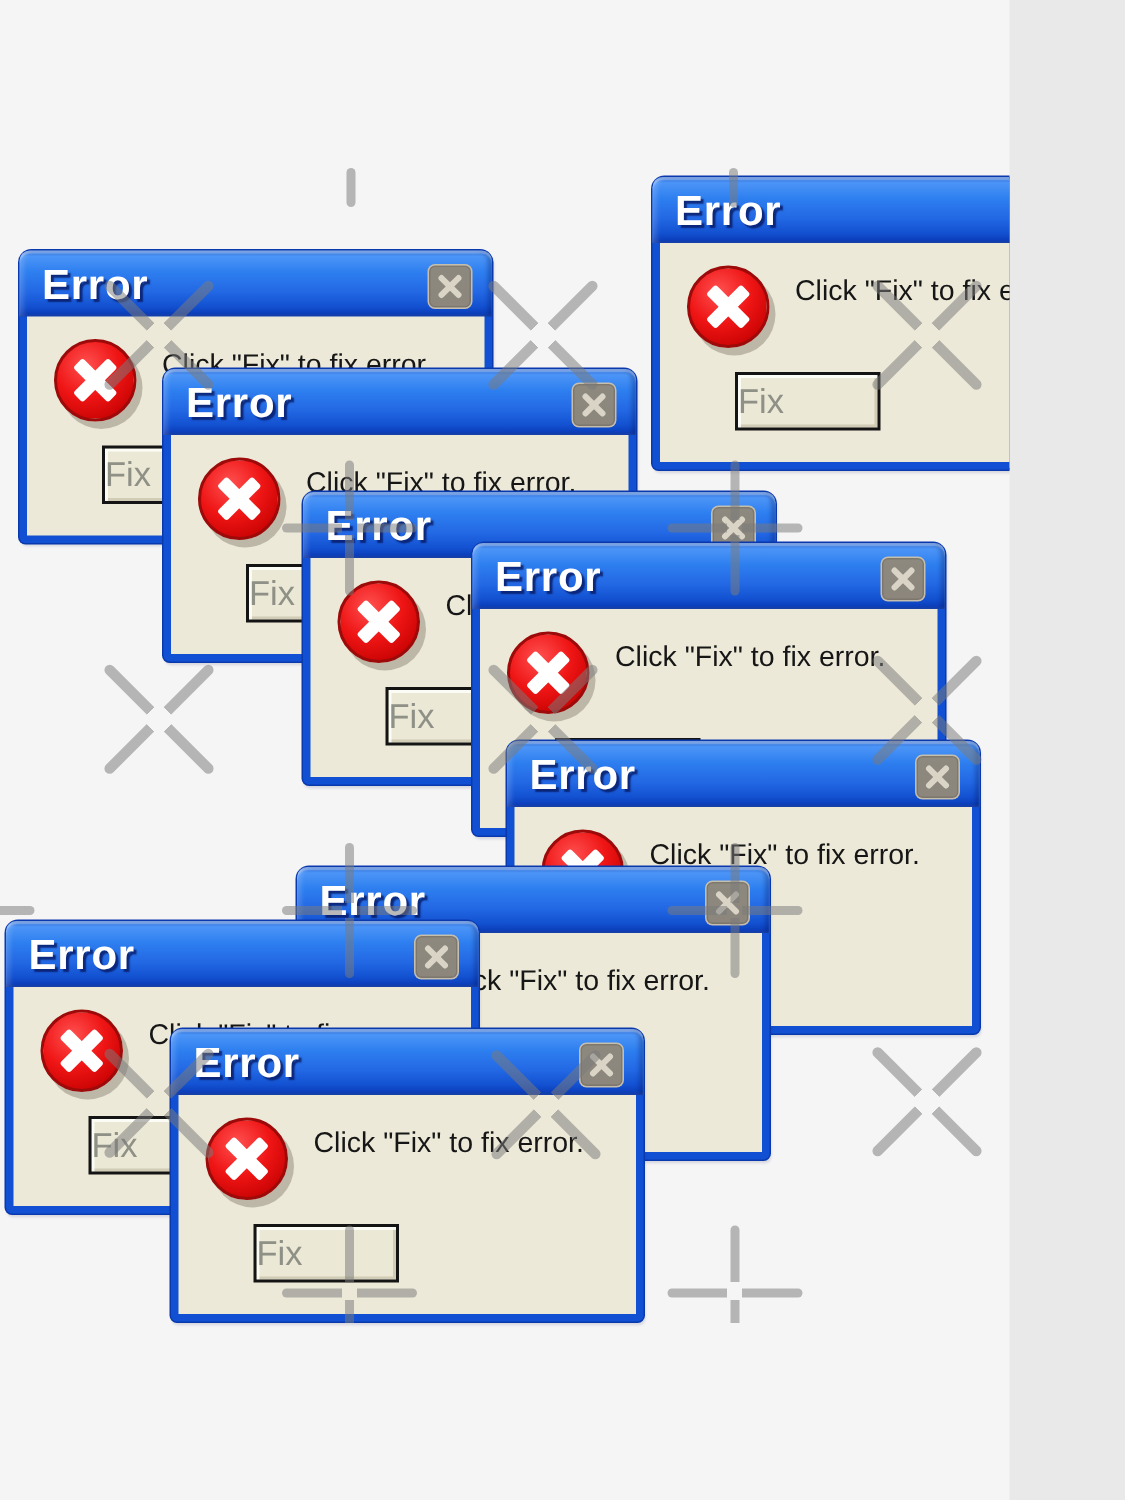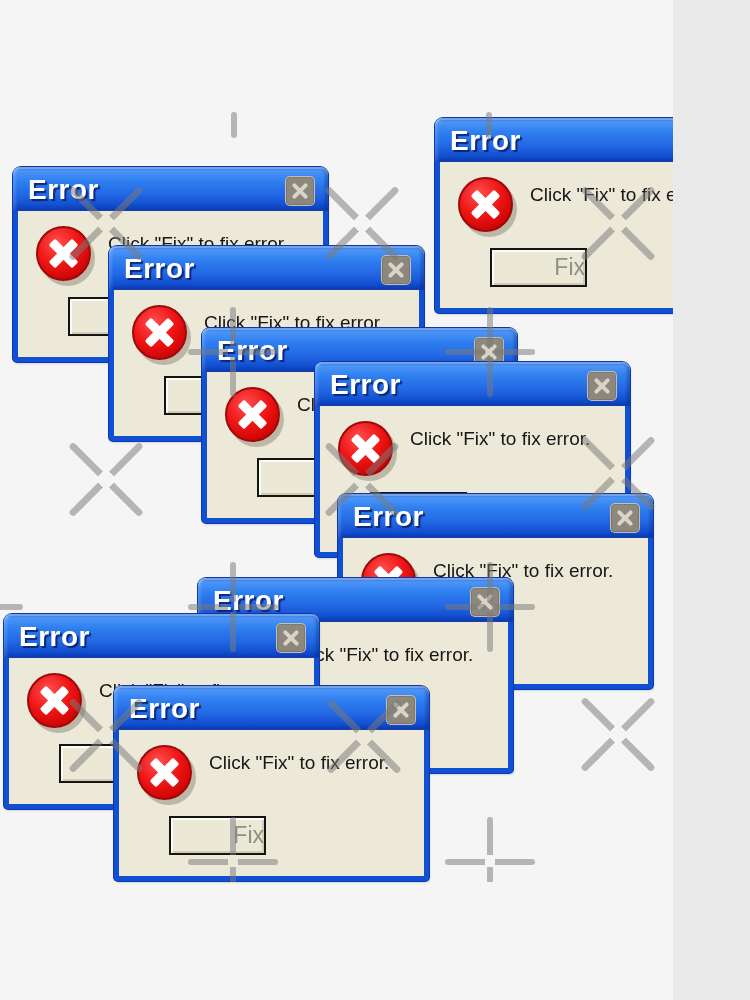--- a/index.html
+++ b/index.html
@@ -37,7 +37,7 @@
        background:#ebe8d6;border:2px solid #141414;box-sizing:border-box;
        box-shadow:inset 2px 2px 0 rgba(255,255,252,.85), inset -2px -2px 0 rgba(185,180,155,.55);
        color:#8f9086;font-size:23px;font-family:"Liberation Sans",sans-serif;
-       line-height:33px;text-align:right;padding:0;cursor:pointer;}
+       line-height:33px;text-align:left;padding:0;cursor:pointer;}
 
   
   .wmlayer{position:absolute;inset:0;pointer-events:none;--wm:rgba(122,122,122,.52);}

